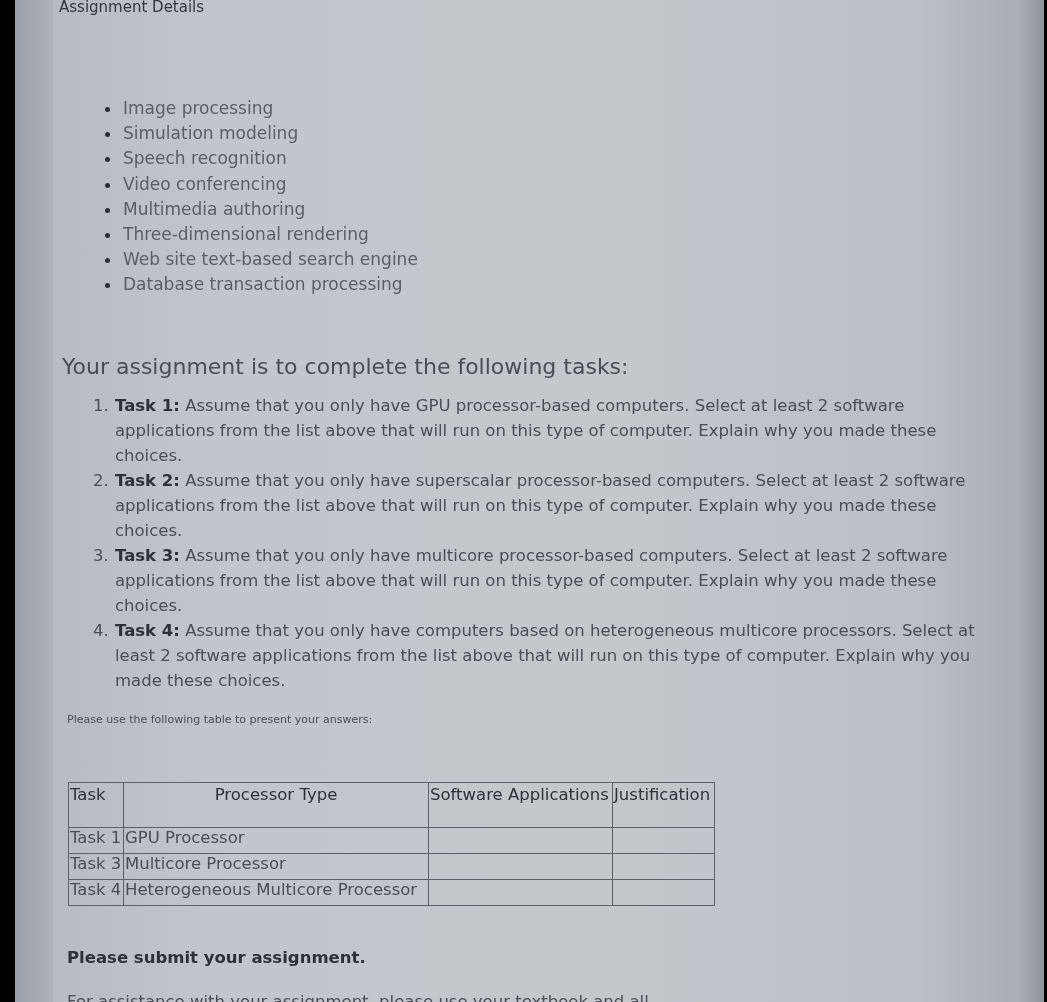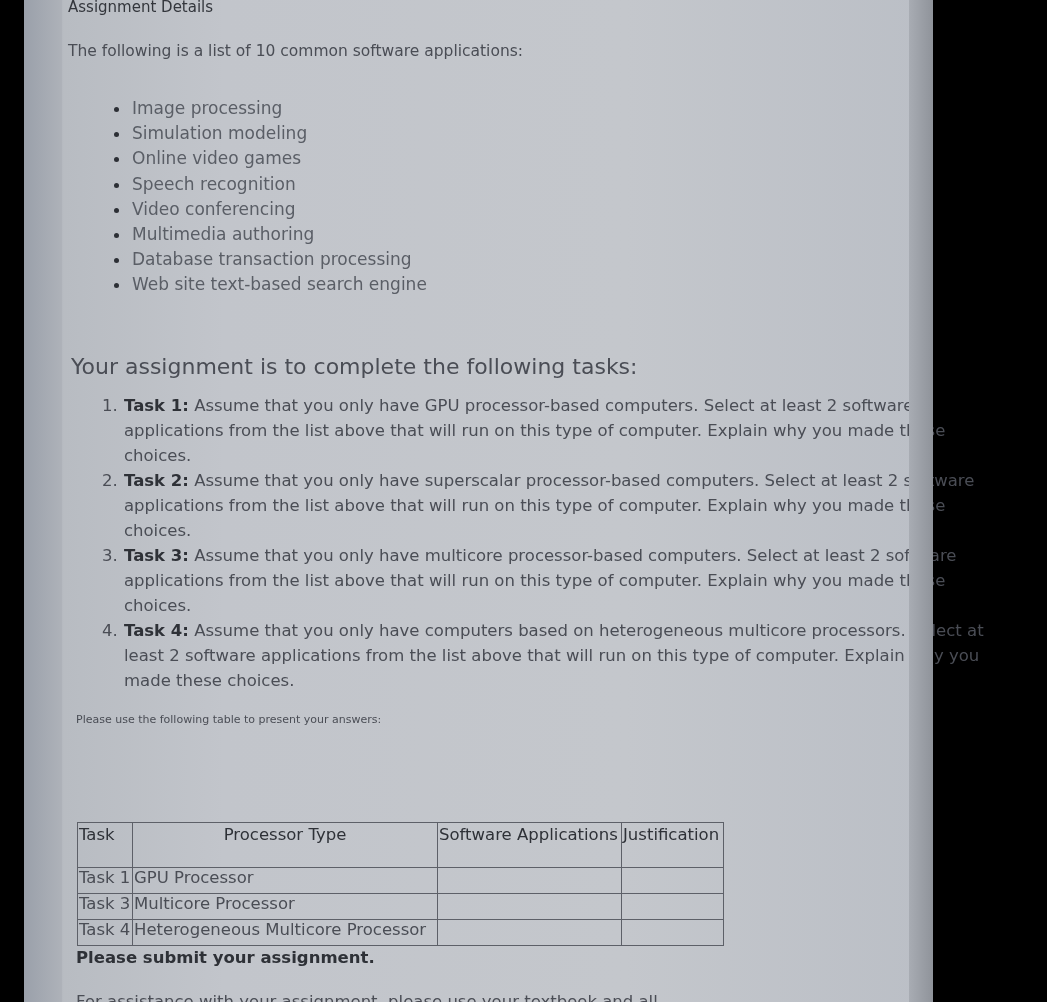--- a/index.html
+++ b/index.html
@@ -10,7 +10,7 @@
     position: relative;
   }
   .screen {
-    position: absolute; left: 24px; top: 0; width: 909px; height: 1002px;
+    position: absolute; left: 15px; top: 0; width: 1029px; height: 1002px;
     background: linear-gradient(90deg, #9fa2a9 0px, #a9adb4 30px, #b8bcc2 40px, #c2c5cb 200px, #c4c7cc 600px, #bbbfc6 900px, #a9acb4 1010px, #8e9198 1029px);
   }
   .gutter {

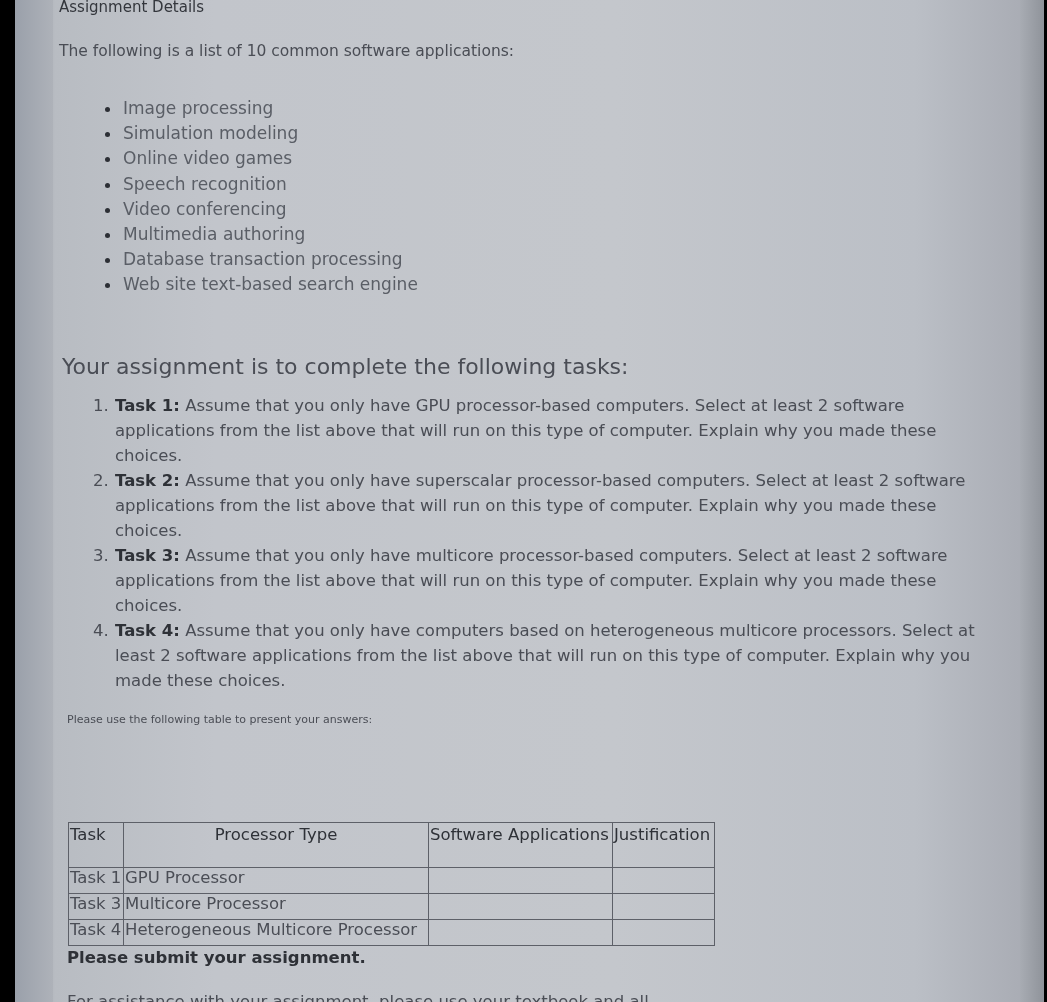--- a/index.html
+++ b/index.html
@@ -88,7 +88,6 @@
   <div class="gutter"></div>
   <div class="content">
     <div class="title">Assignment Details</div>
-    <div class="intro">The following is a list of 10 common software applications:</div>
 
     <ul class="apps">
       <li>Image processing</li>

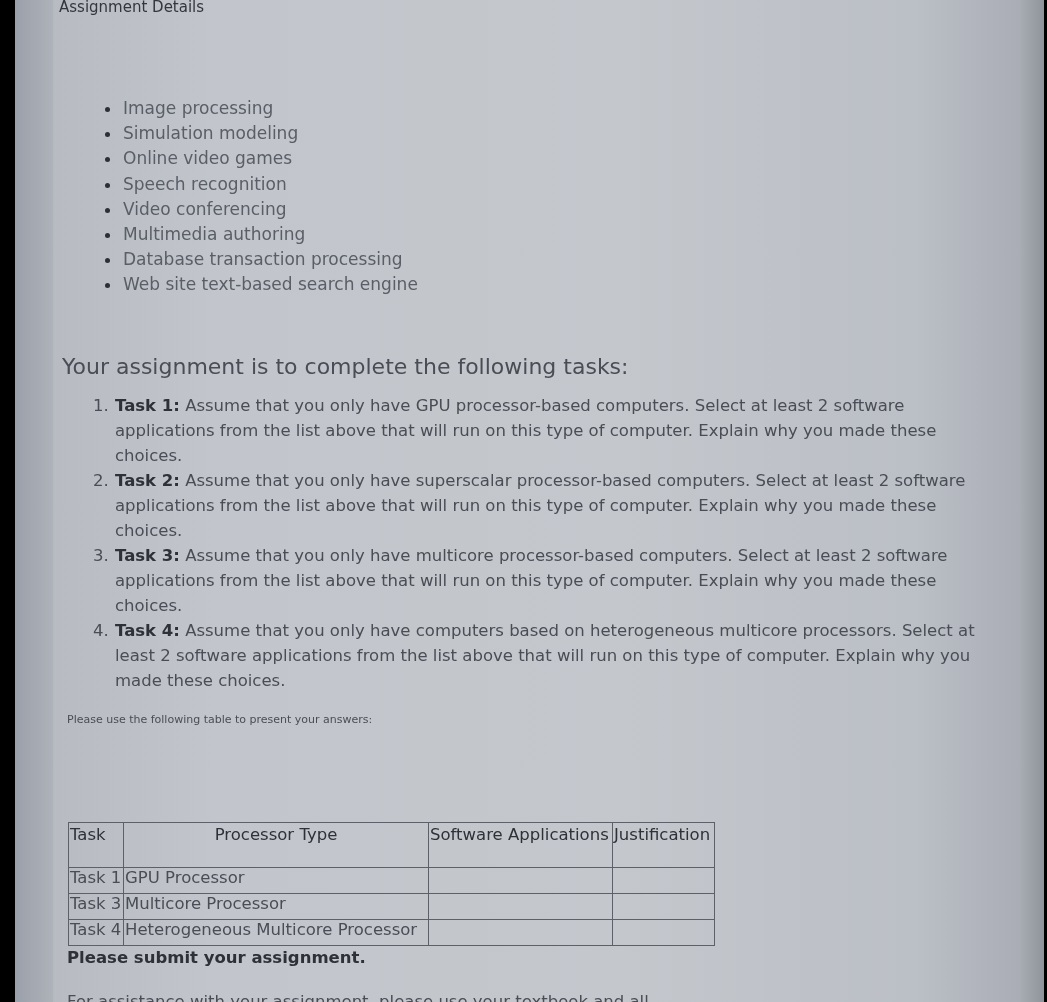--- a/index.html
+++ b/index.html
@@ -92,7 +92,6 @@
     <ul class="apps">
       <li>Image processing</li>
       <li>Simulation modeling</li>
-      <li>Online video games</li>
       <li>Speech recognition</li>
       <li>Video conferencing</li>
       <li>Multimedia authoring</li>

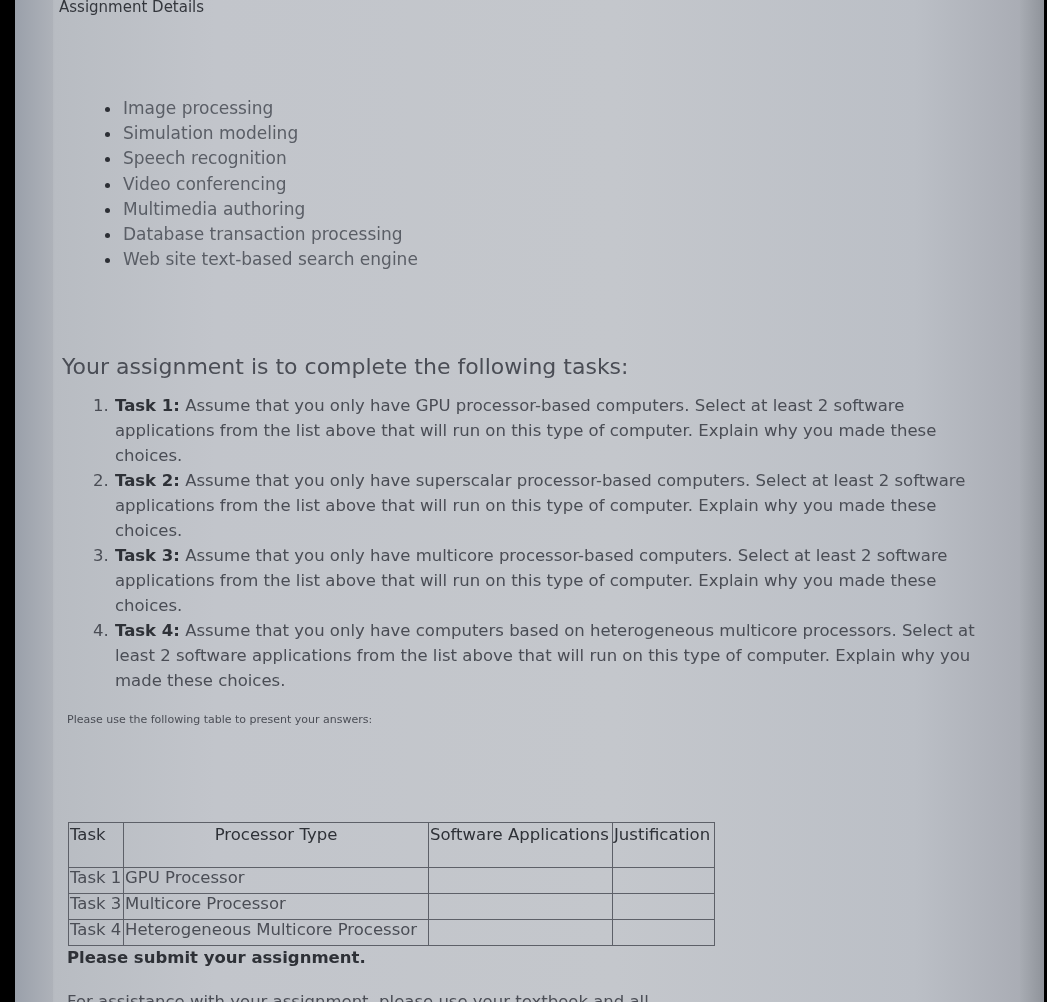--- a/index.html
+++ b/index.html
@@ -95,6 +95,7 @@
       <li>Speech recognition</li>
       <li>Video conferencing</li>
       <li>Multimedia authoring</li>
+      <li>Three-dimensional rendering</li>
       <li>Database transaction processing</li>
       <li>Web site text-based search engine</li>
     </ul>

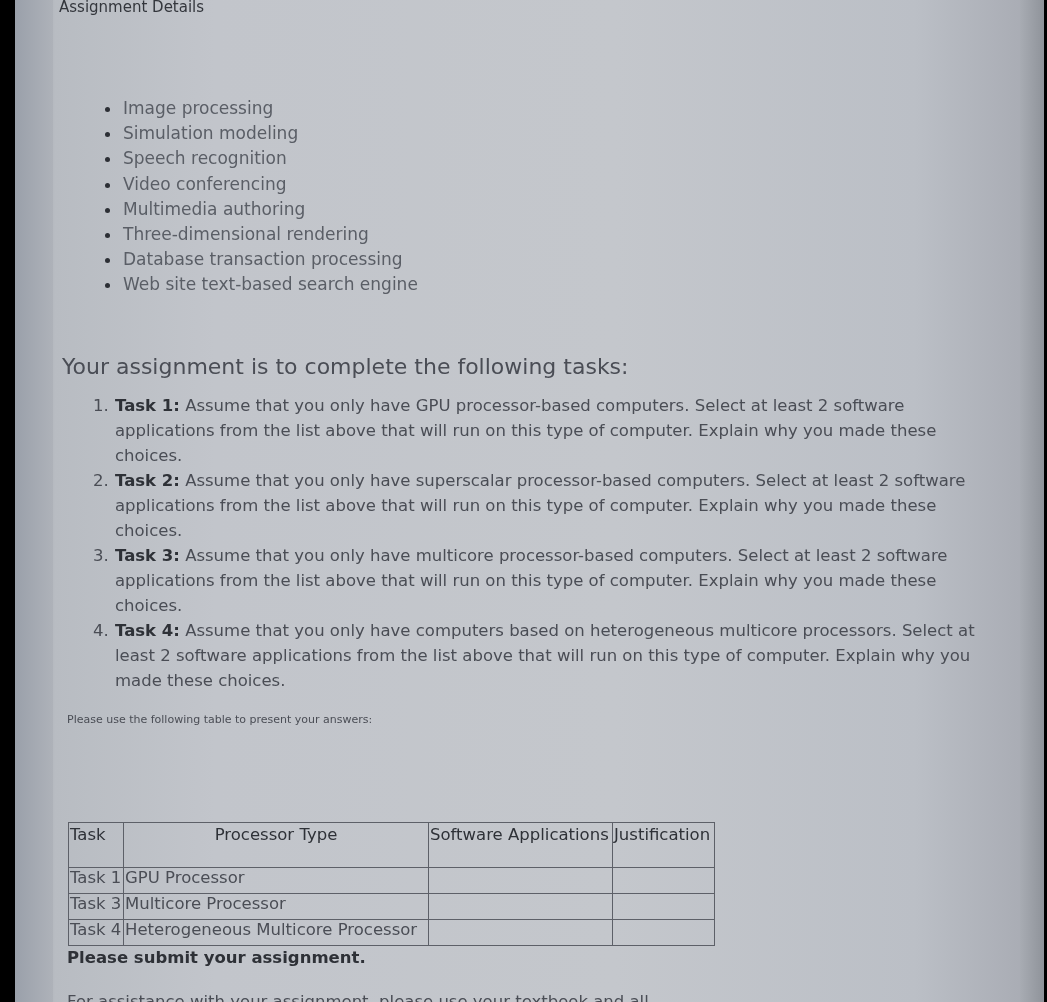--- a/index.html
+++ b/index.html
@@ -96,8 +96,8 @@
       <li>Video conferencing</li>
       <li>Multimedia authoring</li>
       <li>Three-dimensional rendering</li>
+      <li>Web site text-based search engine</li>
       <li>Database transaction processing</li>
-      <li>Web site text-based search engine</li>
     </ul>
 
     <div class="tasks-intro">Your assignment is to complete the following tasks:</div>

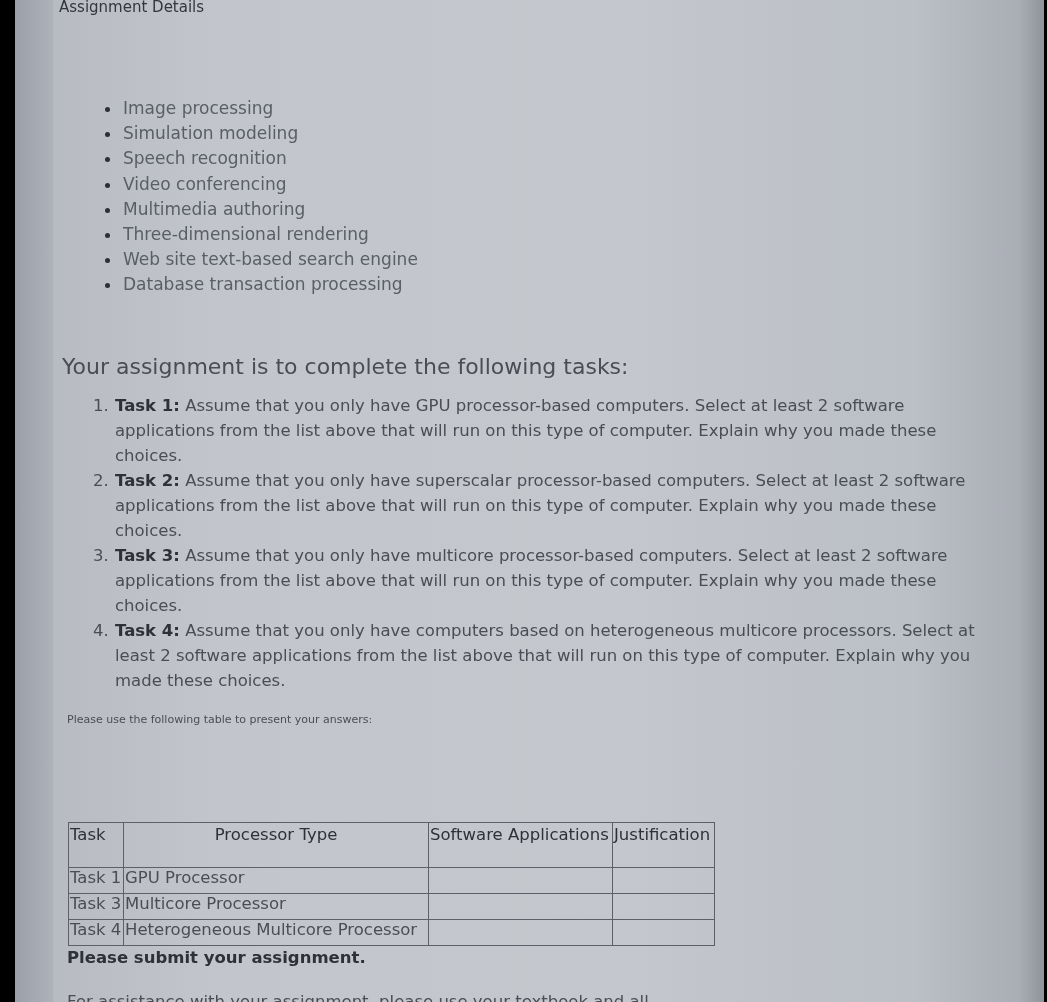--- a/index.html
+++ b/index.html
@@ -56,7 +56,7 @@
   }
   table.answers {
     position: absolute; left: 9px; top: 782px;
-    border-collapse: collapse; font-size: 16.5px; color: #4a4d55; margin-top: 40px;
+    border-collapse: collapse; font-size: 16.5px; color: #4a4d55;
   }
   table.answers th, table.answers td {
     border: 1px solid #5d6068; padding: 0 1px; height: 25px;

